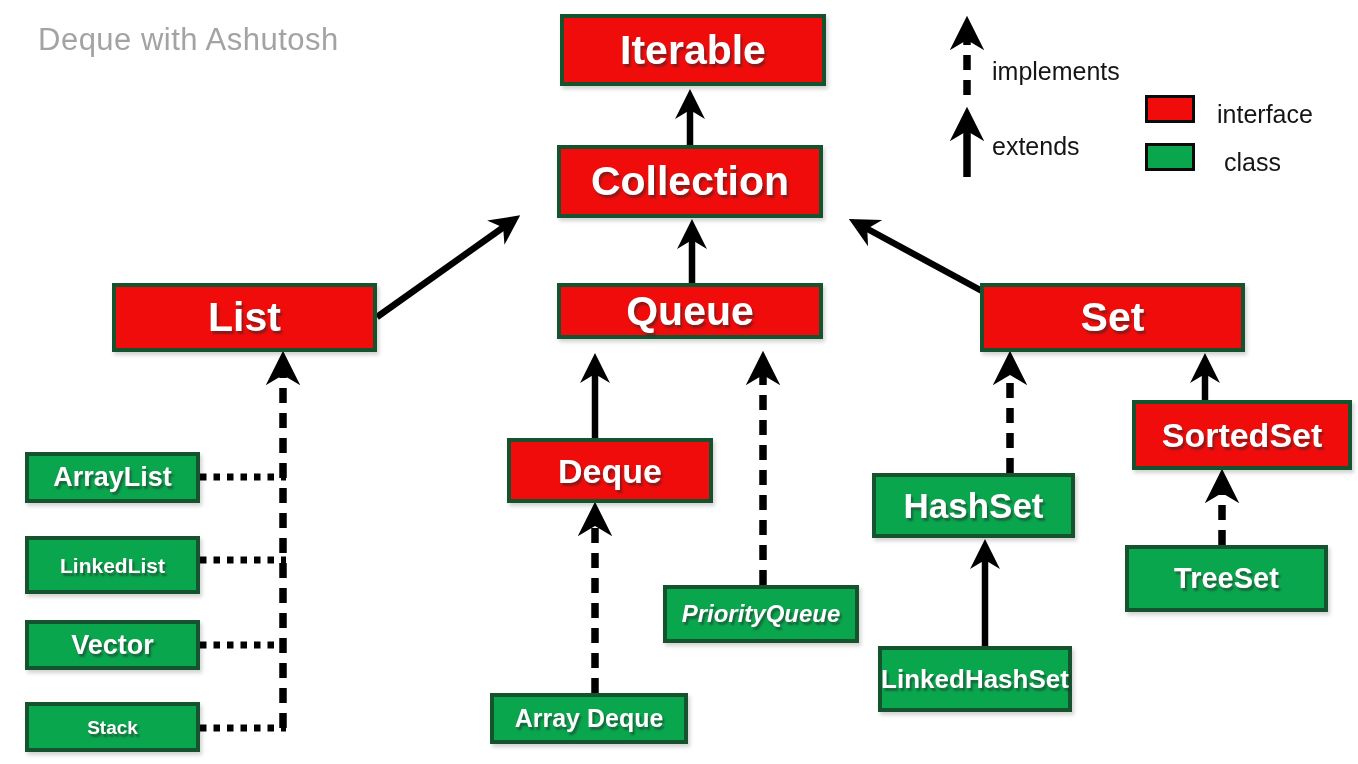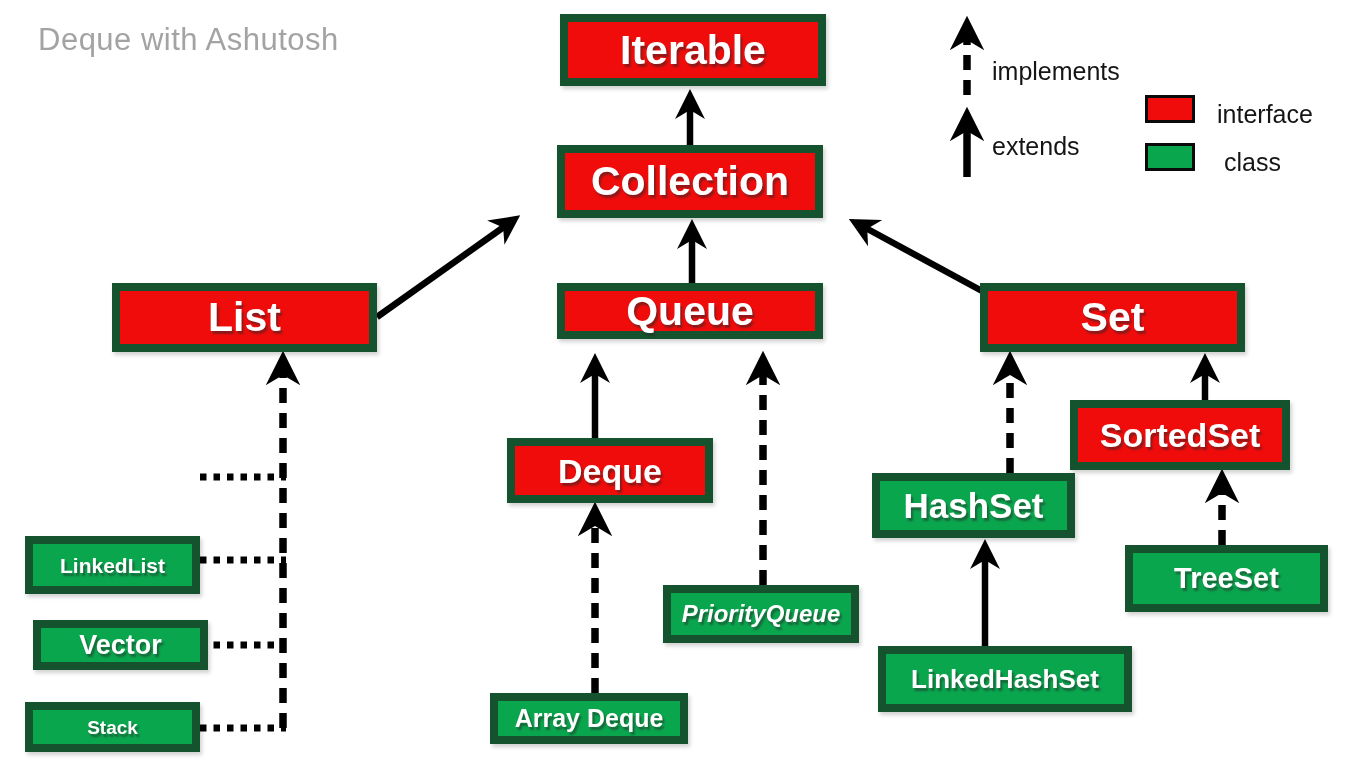--- a/index.html
+++ b/index.html
@@ -14,7 +14,7 @@
   .edge-dotted{stroke:var(--line-color,#000);stroke-width:7;stroke-dasharray:6.5 7;fill:none;}
   .node{
     position:absolute;display:flex;align-items:center;justify-content:center;
-    box-sizing:border-box;border:8px solid #14532d;color:#ffffff;font-weight:bold;
+    box-sizing:border-box;border:4px solid #14532d;color:#ffffff;font-weight:bold;
     text-shadow:2px 2.5px 2px rgba(40,40,40,0.5);
     box-shadow:2px 3px 4px rgba(0,0,0,0.18);
     white-space:nowrap;line-height:1;

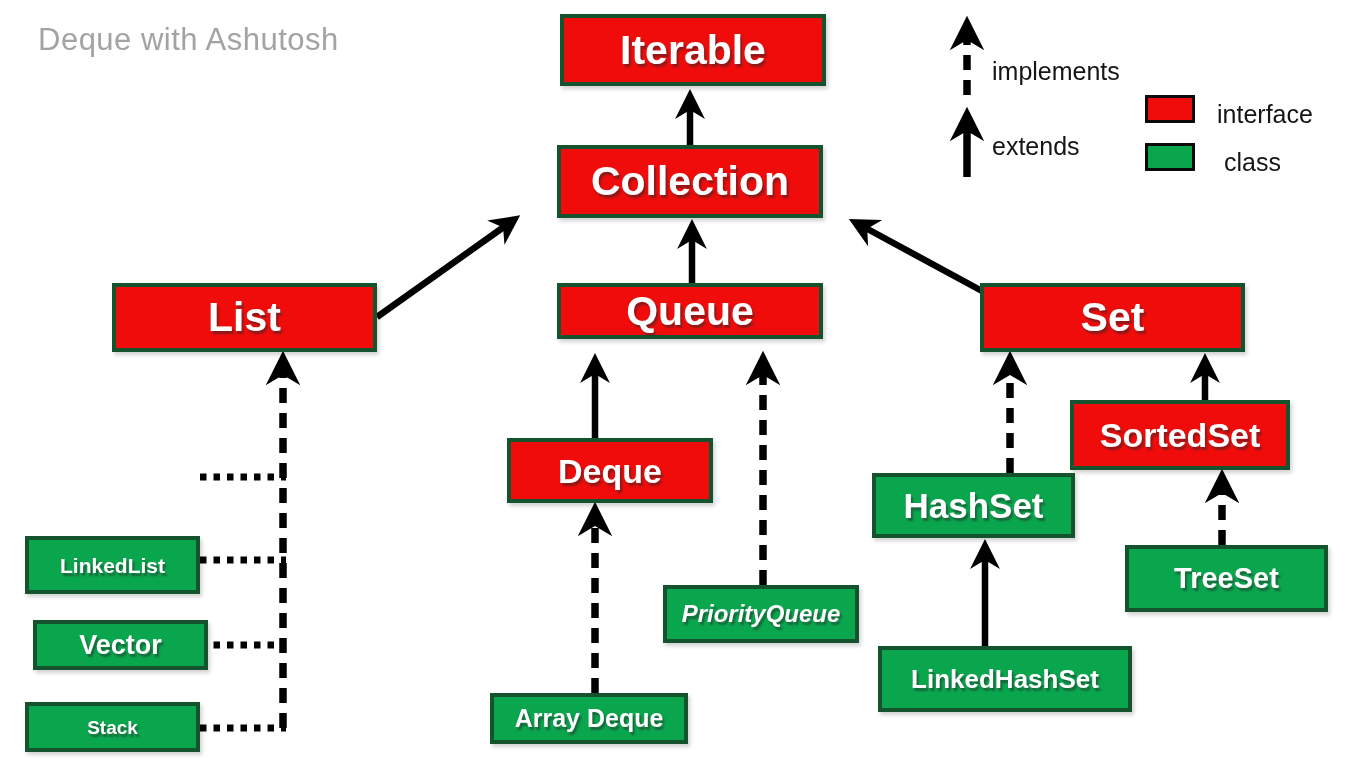--- a/index.html
+++ b/index.html
@@ -84,7 +84,7 @@
   <div class="node interface" style="left:557px;top:283px;width:266px;height:56px;font-size:41px;">Queue</div>
   <div class="node interface" style="left:980px;top:283px;width:265px;height:69px;font-size:41px;">Set</div>
   <div class="node interface" style="left:507px;top:438px;width:206px;height:65px;font-size:34px;">Deque</div>
-  <div class="node interface" style="left:1070px;top:400px;width:220px;height:70px;font-size:34px;">SortedSet</div>
+  <div class="node interface" style="left:1132px;top:400px;width:220px;height:70px;font-size:34px;">SortedSet</div>
 
   <div class="node class" style="left:25px;top:536px;width:175px;height:58px;font-size:21px;">LinkedList</div>
   <div class="node class" style="left:33px;top:620px;width:175px;height:50px;font-size:27px;">Vector</div>

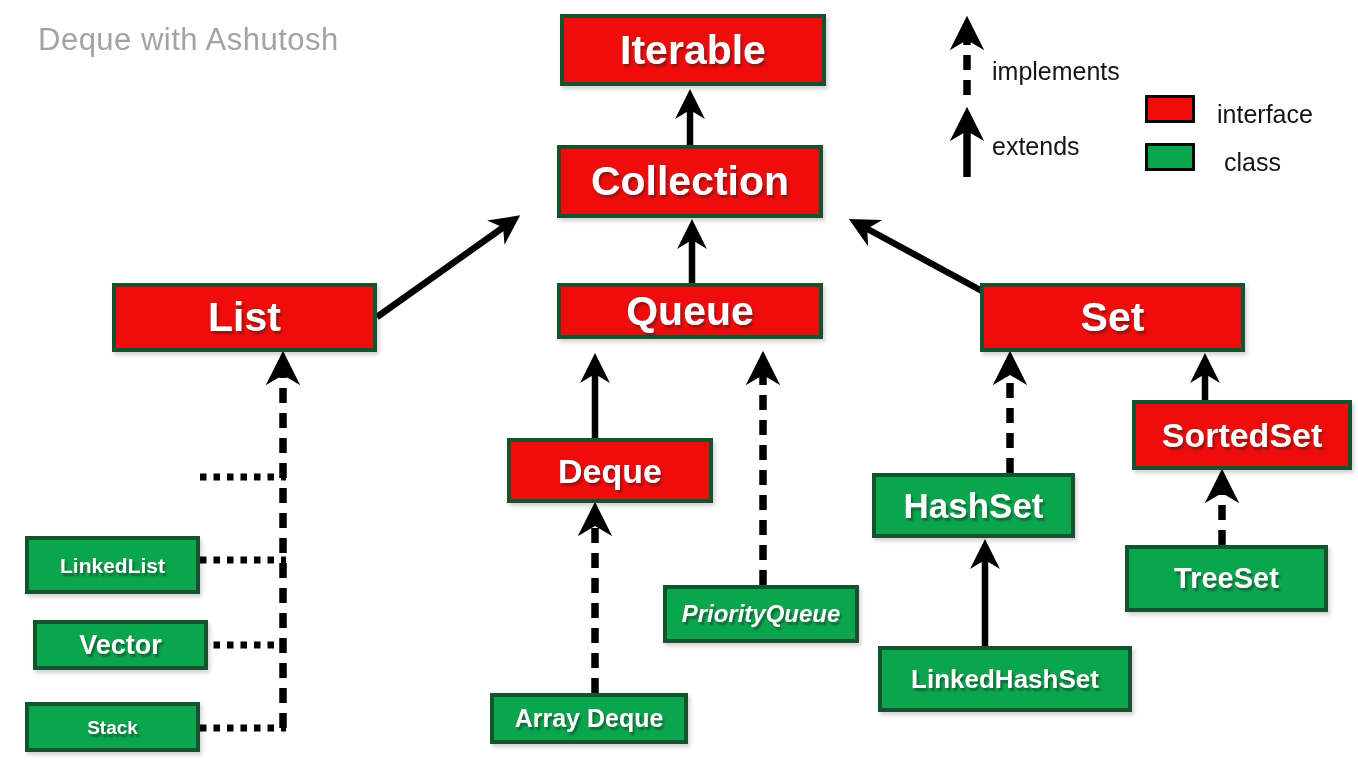--- a/index.html
+++ b/index.html
@@ -86,6 +86,7 @@
   <div class="node interface" style="left:507px;top:438px;width:206px;height:65px;font-size:34px;">Deque</div>
   <div class="node interface" style="left:1132px;top:400px;width:220px;height:70px;font-size:34px;">SortedSet</div>
 
+  <div class="node class" style="left:25px;top:452px;width:175px;height:51px;font-size:27px;">ArrayList</div>
   <div class="node class" style="left:25px;top:536px;width:175px;height:58px;font-size:21px;">LinkedList</div>
   <div class="node class" style="left:33px;top:620px;width:175px;height:50px;font-size:27px;">Vector</div>
   <div class="node class" style="left:25px;top:702px;width:175px;height:50px;font-size:19px;">Stack</div>

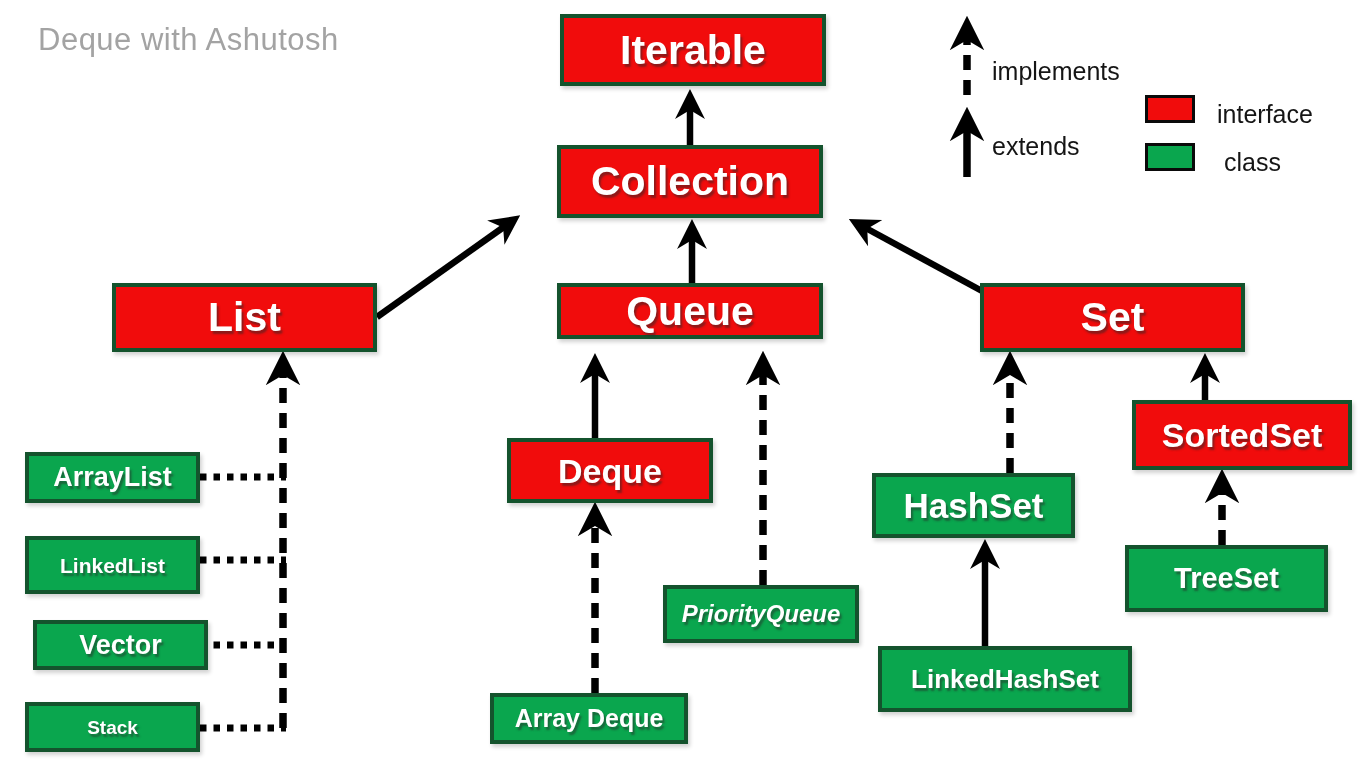--- a/index.html
+++ b/index.html
@@ -88,7 +88,7 @@
 
   <div class="node class" style="left:25px;top:452px;width:175px;height:51px;font-size:27px;">ArrayList</div>
   <div class="node class" style="left:25px;top:536px;width:175px;height:58px;font-size:21px;">LinkedList</div>
-  <div class="node class" style="left:33px;top:620px;width:175px;height:50px;font-size:27px;">Vector</div>
+  <div class="node class" style="left:25px;top:620px;width:175px;height:50px;font-size:27px;">Vector</div>
   <div class="node class" style="left:25px;top:702px;width:175px;height:50px;font-size:19px;">Stack</div>
   <div class="node class" style="left:490px;top:693px;width:198px;height:51px;font-size:25px;">Array Deque</div>
   <div class="node class" style="left:663px;top:585px;width:196px;height:58px;font-size:24px;font-style:italic;">PriorityQueue</div>

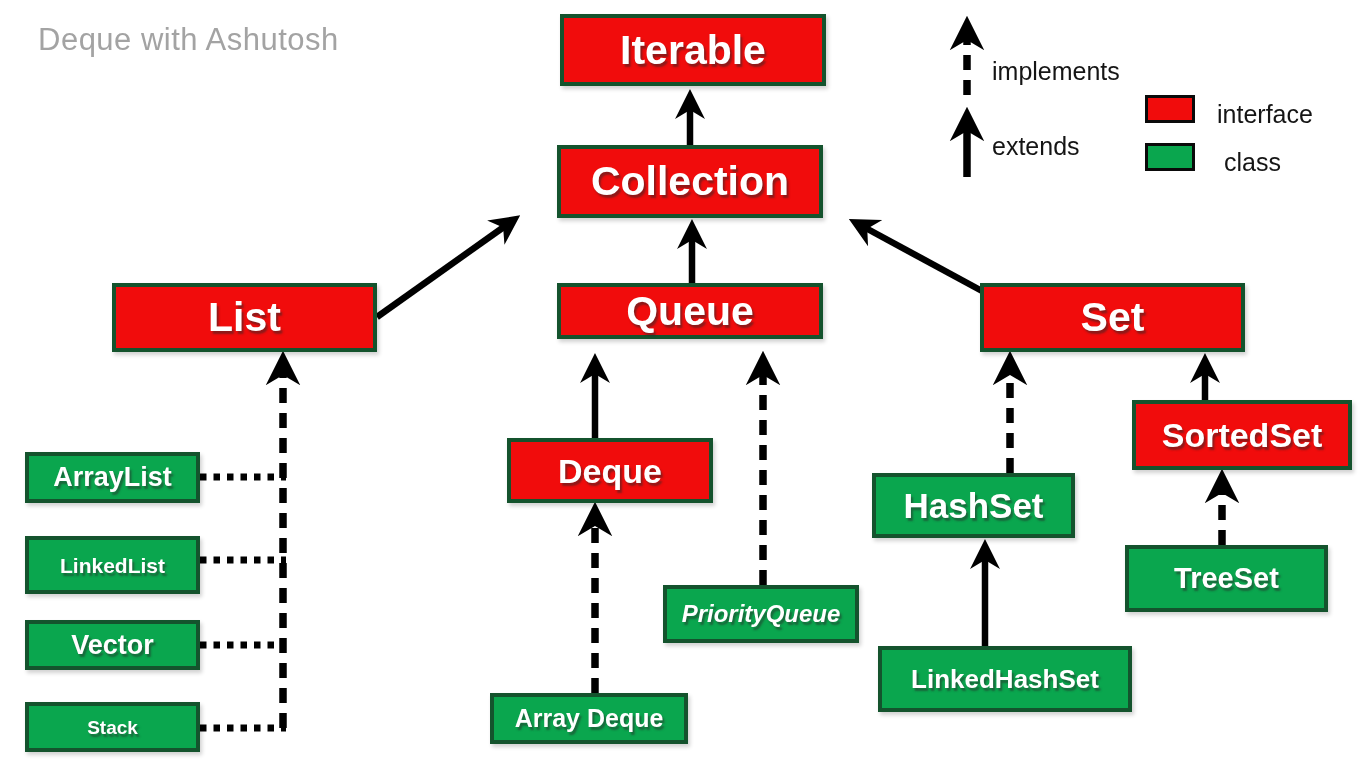--- a/index.html
+++ b/index.html
@@ -93,7 +93,7 @@
   <div class="node class" style="left:490px;top:693px;width:198px;height:51px;font-size:25px;">Array Deque</div>
   <div class="node class" style="left:663px;top:585px;width:196px;height:58px;font-size:24px;font-style:italic;">PriorityQueue</div>
   <div class="node class" style="left:872px;top:473px;width:203px;height:65px;font-size:35px;">HashSet</div>
-  <div class="node class" style="left:878px;top:646px;width:254px;height:66px;font-size:26px;">LinkedHashSet</div>
+  <div class="node class" style="left:878px;top:646px;width:194px;height:66px;font-size:26px;">LinkedHashSet</div>
   <div class="node class" style="left:1125px;top:545px;width:203px;height:67px;font-size:29px;">TreeSet</div>
 
 </div>

